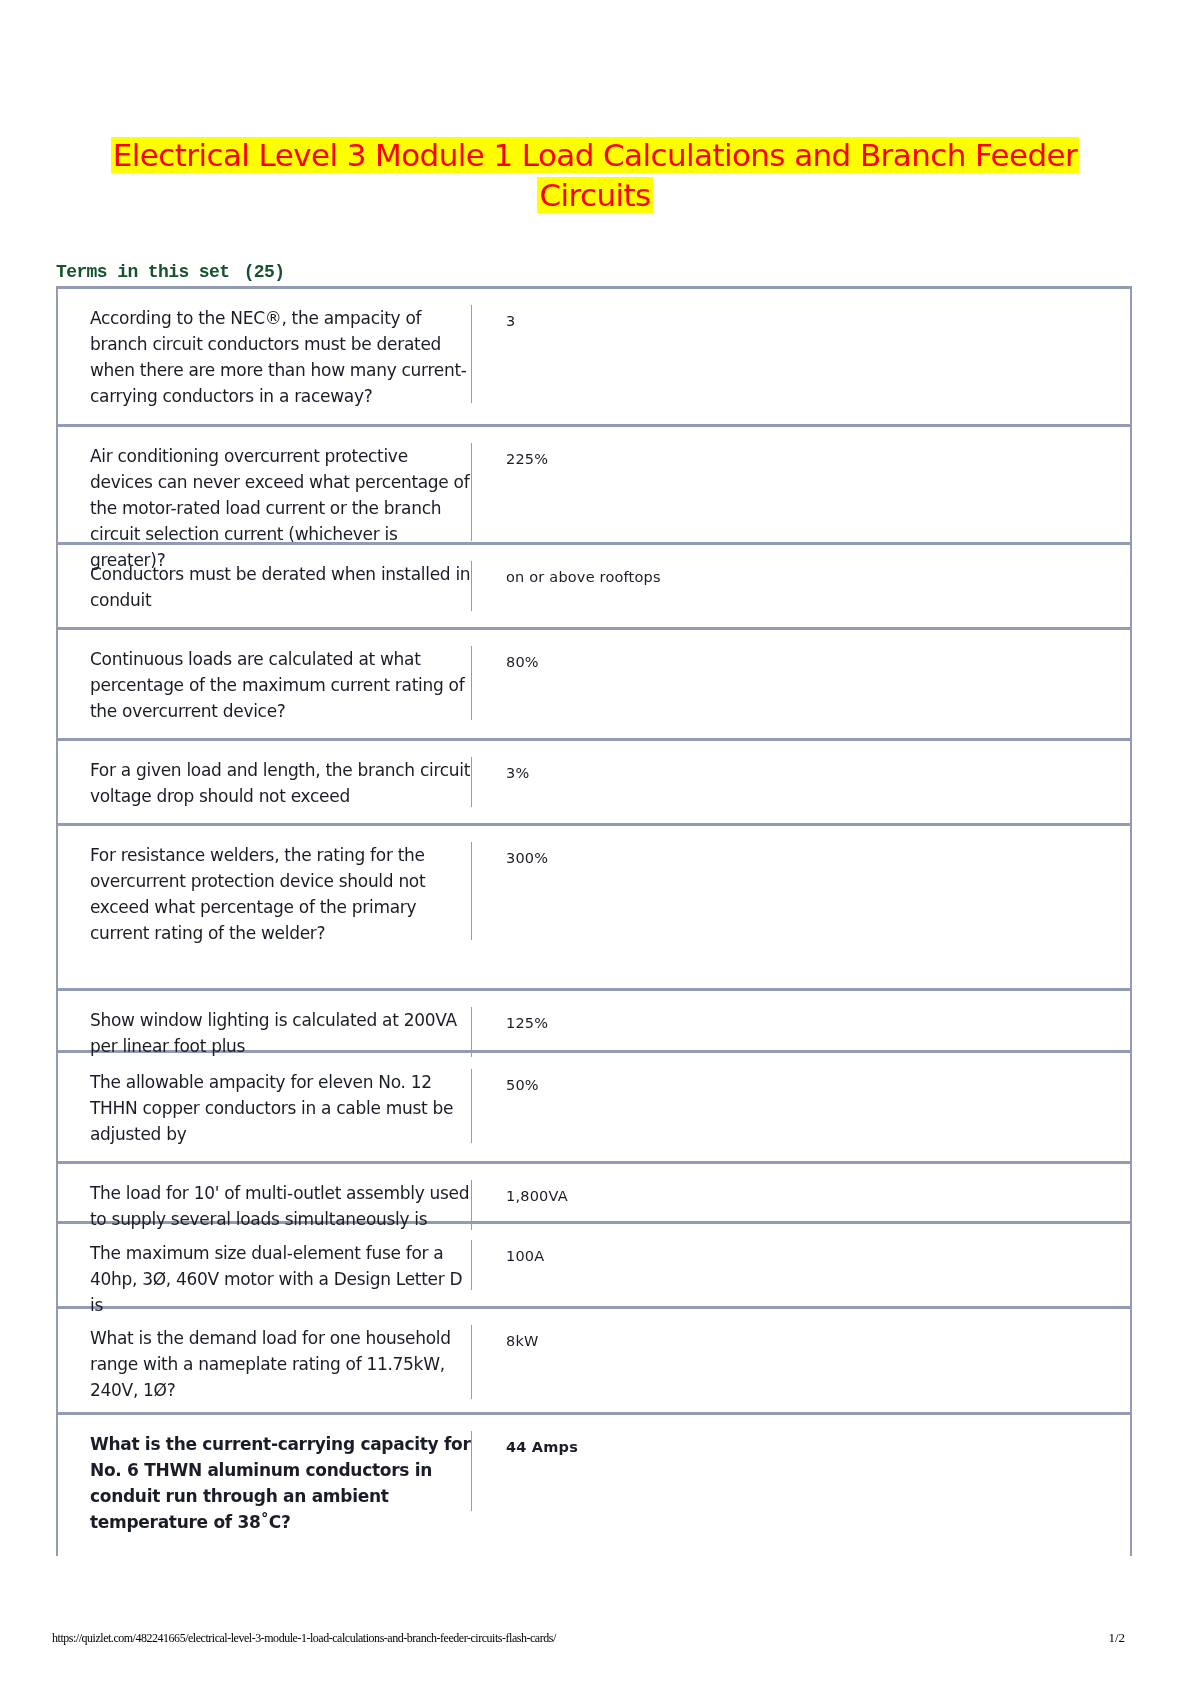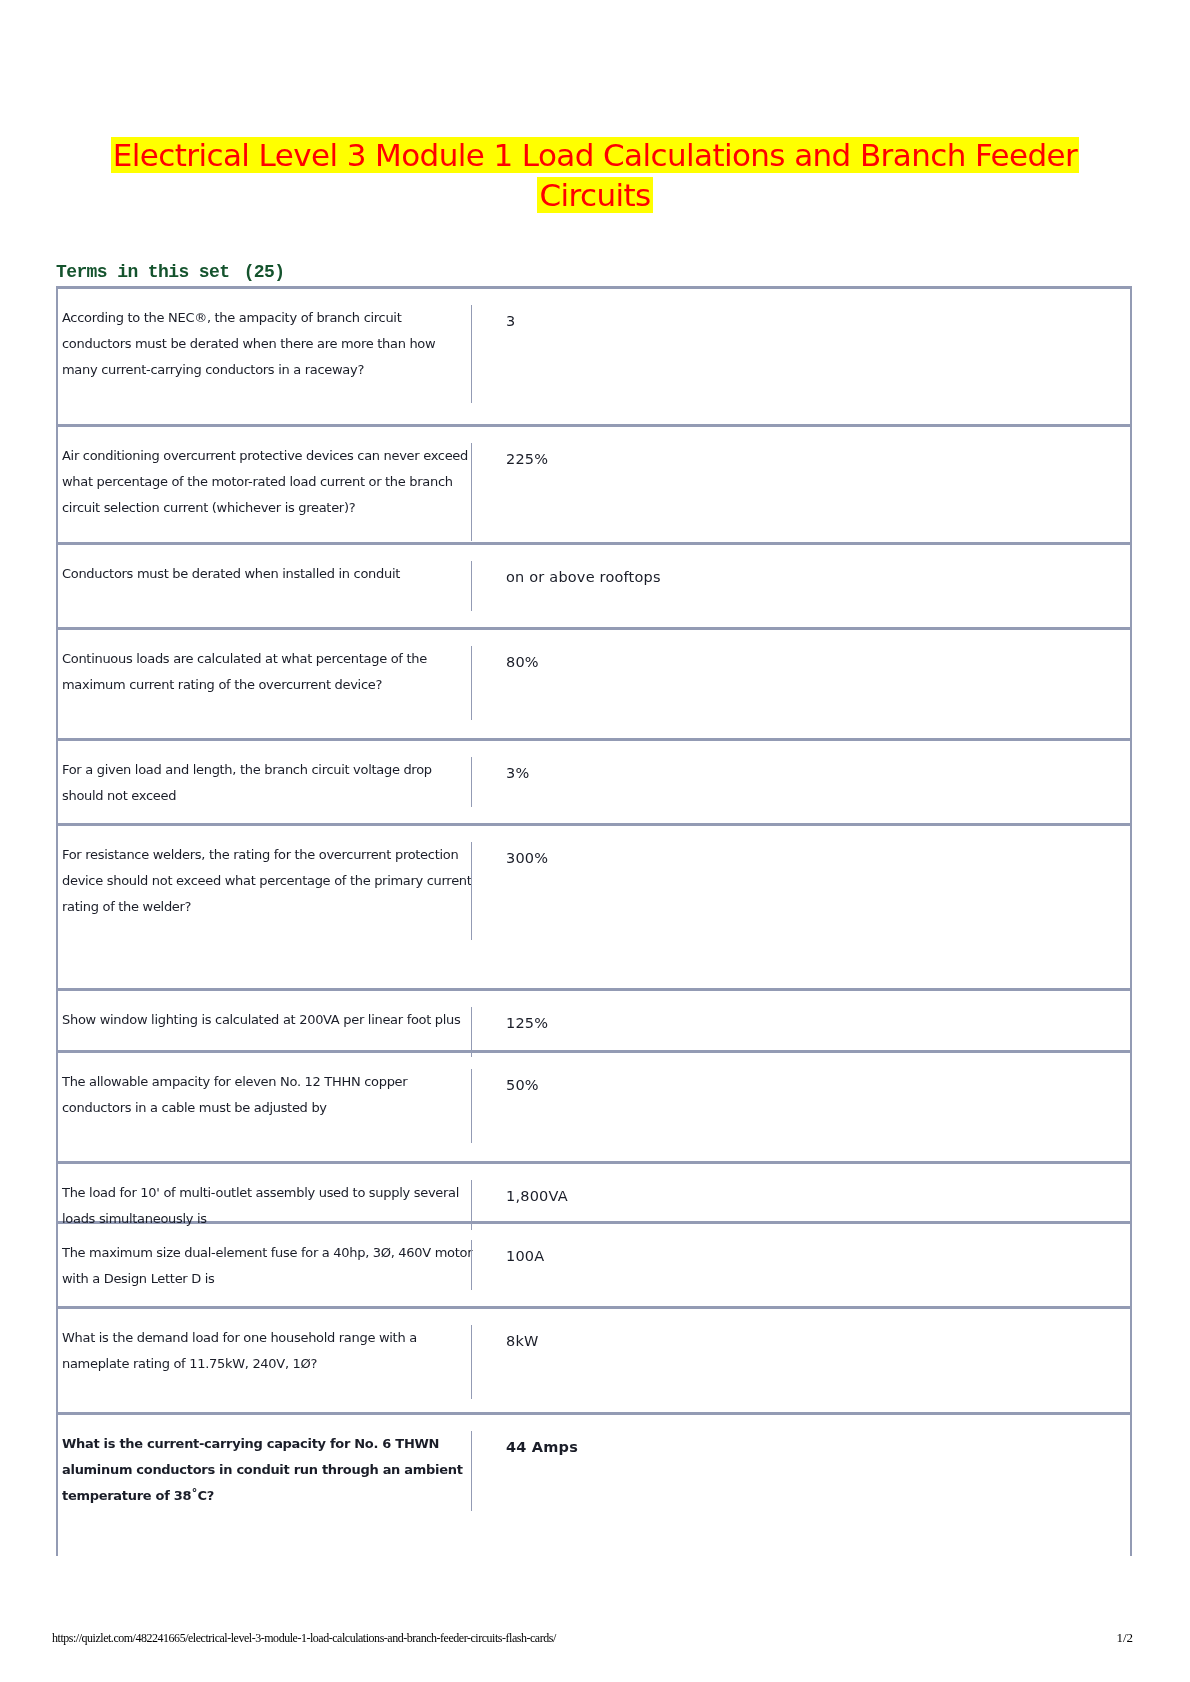--- a/index.html
+++ b/index.html
@@ -66,9 +66,9 @@
     .row.last { border-bottom: none; font-weight: bold; }
     .term {
       width: 415px;
-      padding: 16px 0 0 4px;
+      padding: 16px 0 0 32px;
       box-sizing: border-box;
-      font-size: 13px;
+      font-size: 17px;
       line-height: 26px;
       letter-spacing: -0.3px;
     }

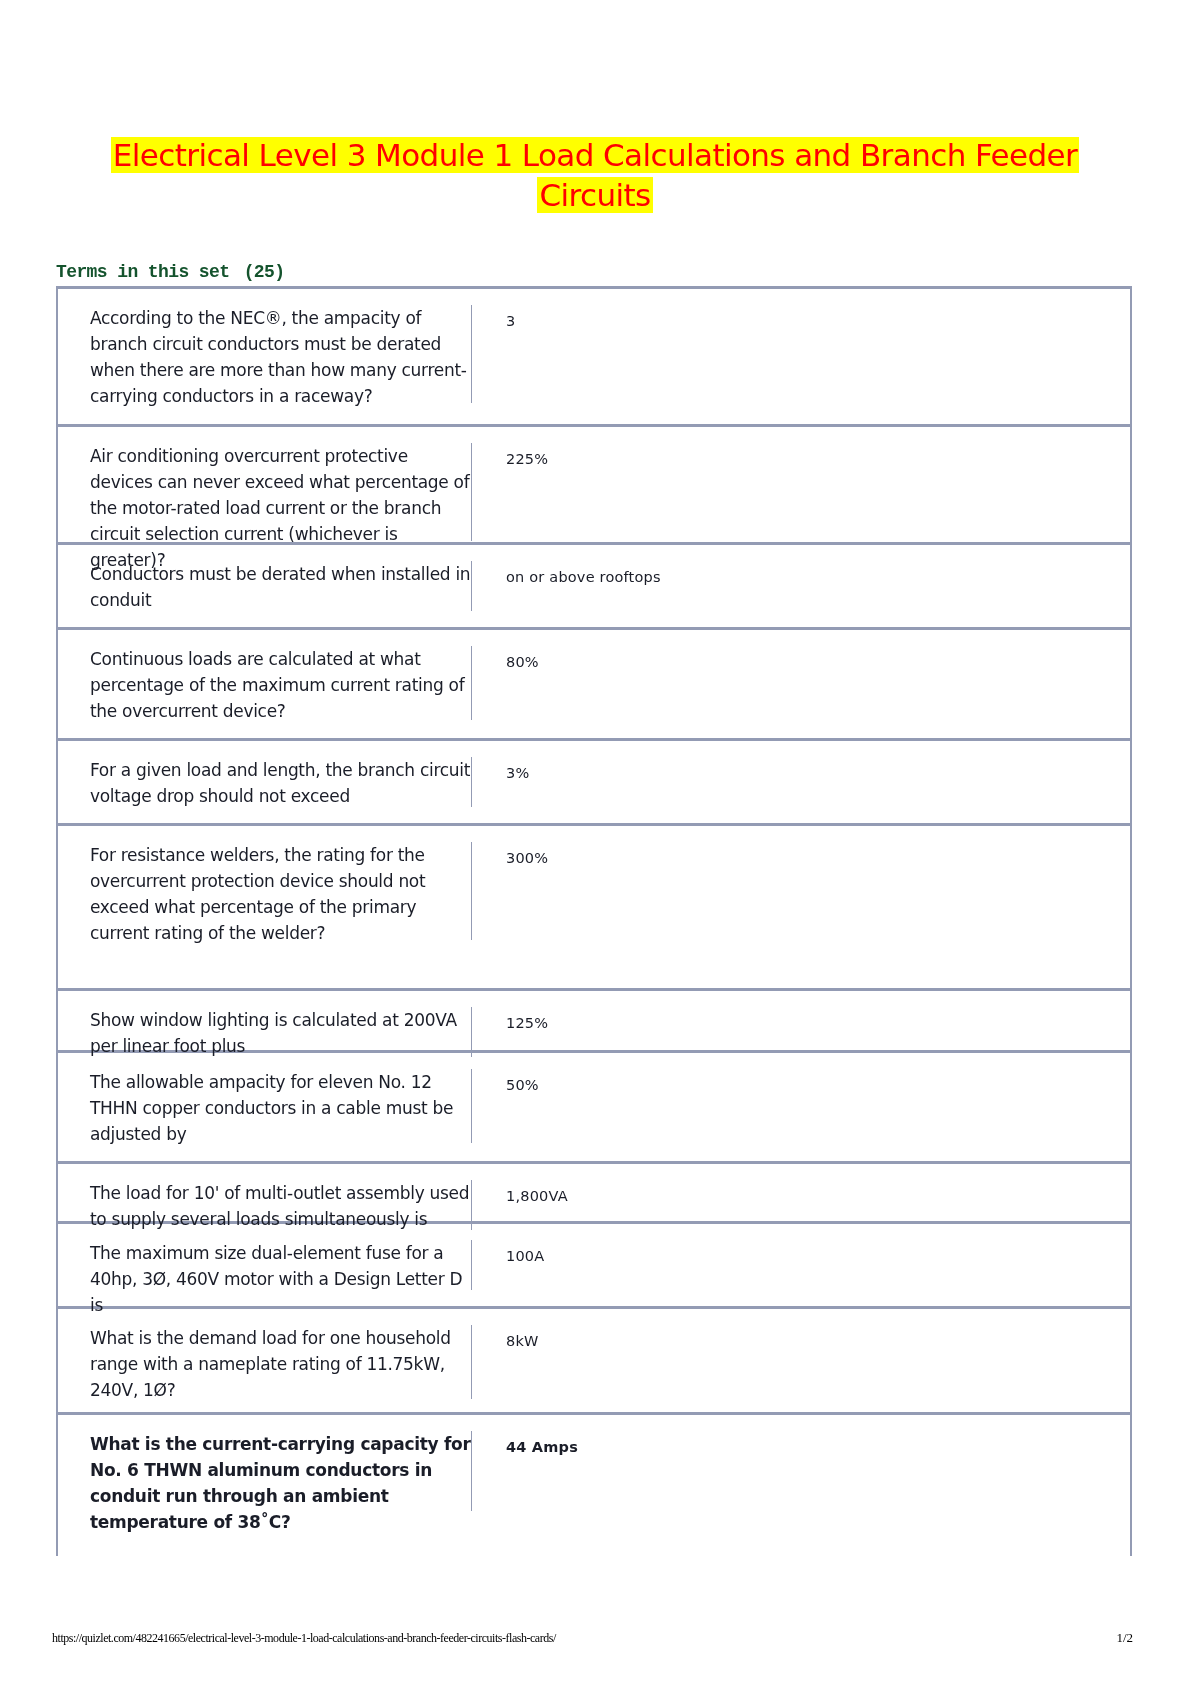--- a/index.html
+++ b/index.html
@@ -99,7 +99,7 @@
     .footer-page {
       position: absolute;
       top: 1630px;
-      right: 57px;
+      right: 65px;
       font-family: "Liberation Serif", serif;
       font-size: 13px;
       color: #000;

